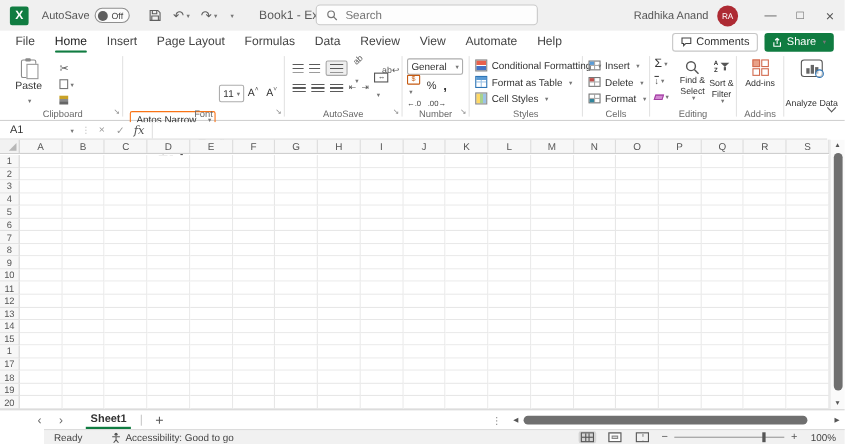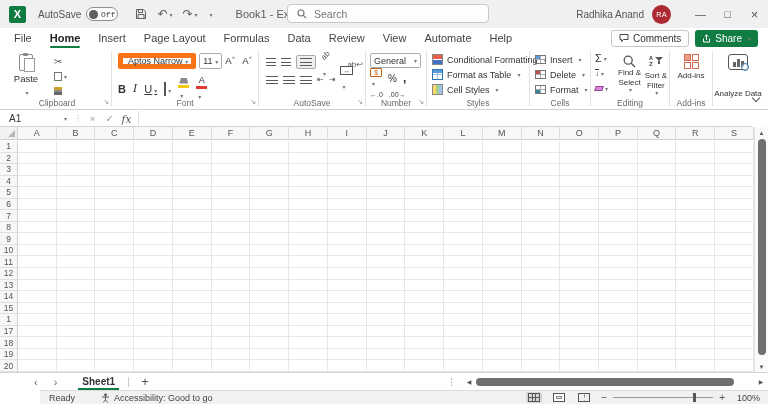--- a/index.html
+++ b/index.html
@@ -11,7 +11,7 @@
   .autosave{display:flex;align-items:center;gap:5px;margin-left:12px;font-size:10px;color:#555;}
   .toggle{width:32px;height:14px;border:1px solid #8f8f8f;border-radius:8px;background:#fbfbfb;display:flex;align-items:center;gap:3px;padding:0 2px;}
   .knob{width:9px;height:9px;border-radius:50%;background:#5f5f5f;}
-  .toggle-label{font-size:8px;color:#444;font-family:Liberation Mono, monospace;}
+  .toggle-label{font-size:8px;color:#444;}
   .qat{display:flex;align-items:center;margin-left:12px;color:#5f5f5f;}
   .qat > span{display:flex;align-items:center;margin:0 5px;}
   .ic-glyph{font-size:12px;color:#5f5f5f;}

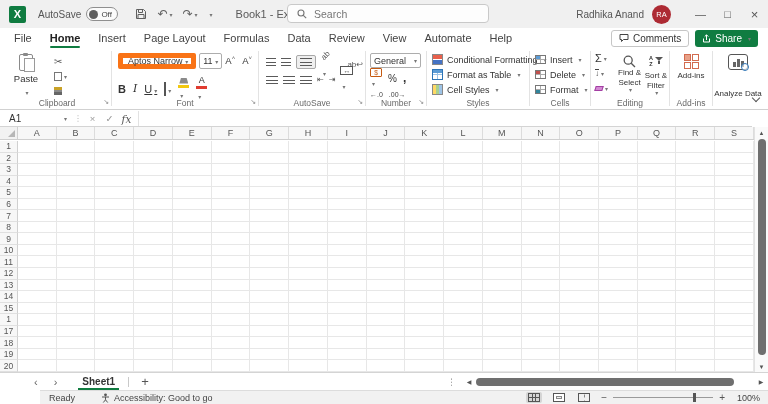--- a/index.html
+++ b/index.html
@@ -27,7 +27,7 @@
   .menubar{position:absolute;top:28px;height:20px;left:0;right:0;background:#fff;display:flex;align-items:center;}
   #menu-tabs{display:flex;height:100%;margin-left:5px;}
   .mtab{padding:0 9px;font-size:11px;color:#444;display:flex;align-items:center;position:relative;white-space:nowrap;}
-  .mtab.active{font-weight:bold;color:#222;}
+  .mtab.active{font-weight:normal;color:#222;}
   .mtab.active::after{content:"";position:absolute;left:9px;right:9px;bottom:0;height:2.5px;background:#107C41;border-radius:2px;}
   .mb-right{margin-left:auto;display:flex;gap:6px;margin-right:10px;align-items:center;}
   .btn-comments{height:17px;border:1px solid #c6c6c6;border-radius:3px;background:#fff;display:flex;align-items:center;gap:4px;padding:0 7px;font-size:10px;color:#333;}

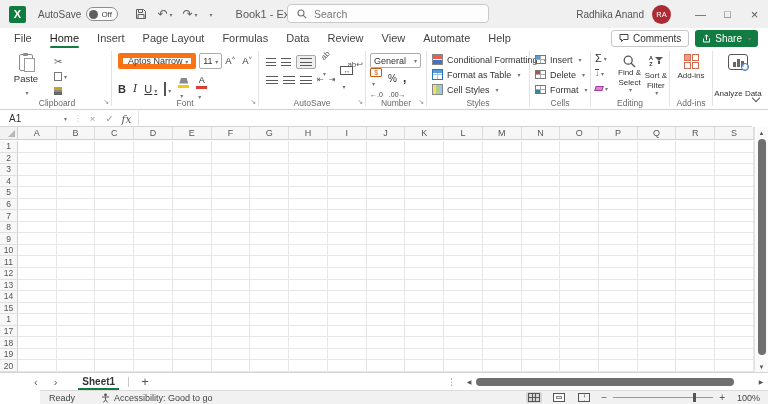--- a/index.html
+++ b/index.html
@@ -54,7 +54,7 @@
   .painter-ic u{display:block;height:3px;background:#666;}
   .g-font{width:146px;padding:5px 2px 0 6px;}
   .frow1{display:flex;align-items:center;gap:3px;}
-  .fontbox{width:86px;height:16px;border:5px solid #f97316;border-radius:2px;display:flex;align-items:center;justify-content:space-between;padding:0 3px 0 5px;font-size:9px;color:#333;}
+  .fontbox{width:86px;height:16px;border:1px solid #f97316;border-radius:2px;display:flex;align-items:center;justify-content:space-between;padding:0 3px 0 5px;font-size:9px;color:#333;margin-top:48px;}
   .sizebox{width:25px;height:16px;border:1px solid #adadad;border-radius:2px;display:flex;align-items:center;justify-content:space-between;padding:0 3px;font-size:9px;color:#333;}
   .fsize-btn{font-size:9.5px;color:#333;position:relative;padding-right:4px;}
   .fsize-btn sup{font-size:6px;color:#555;}

